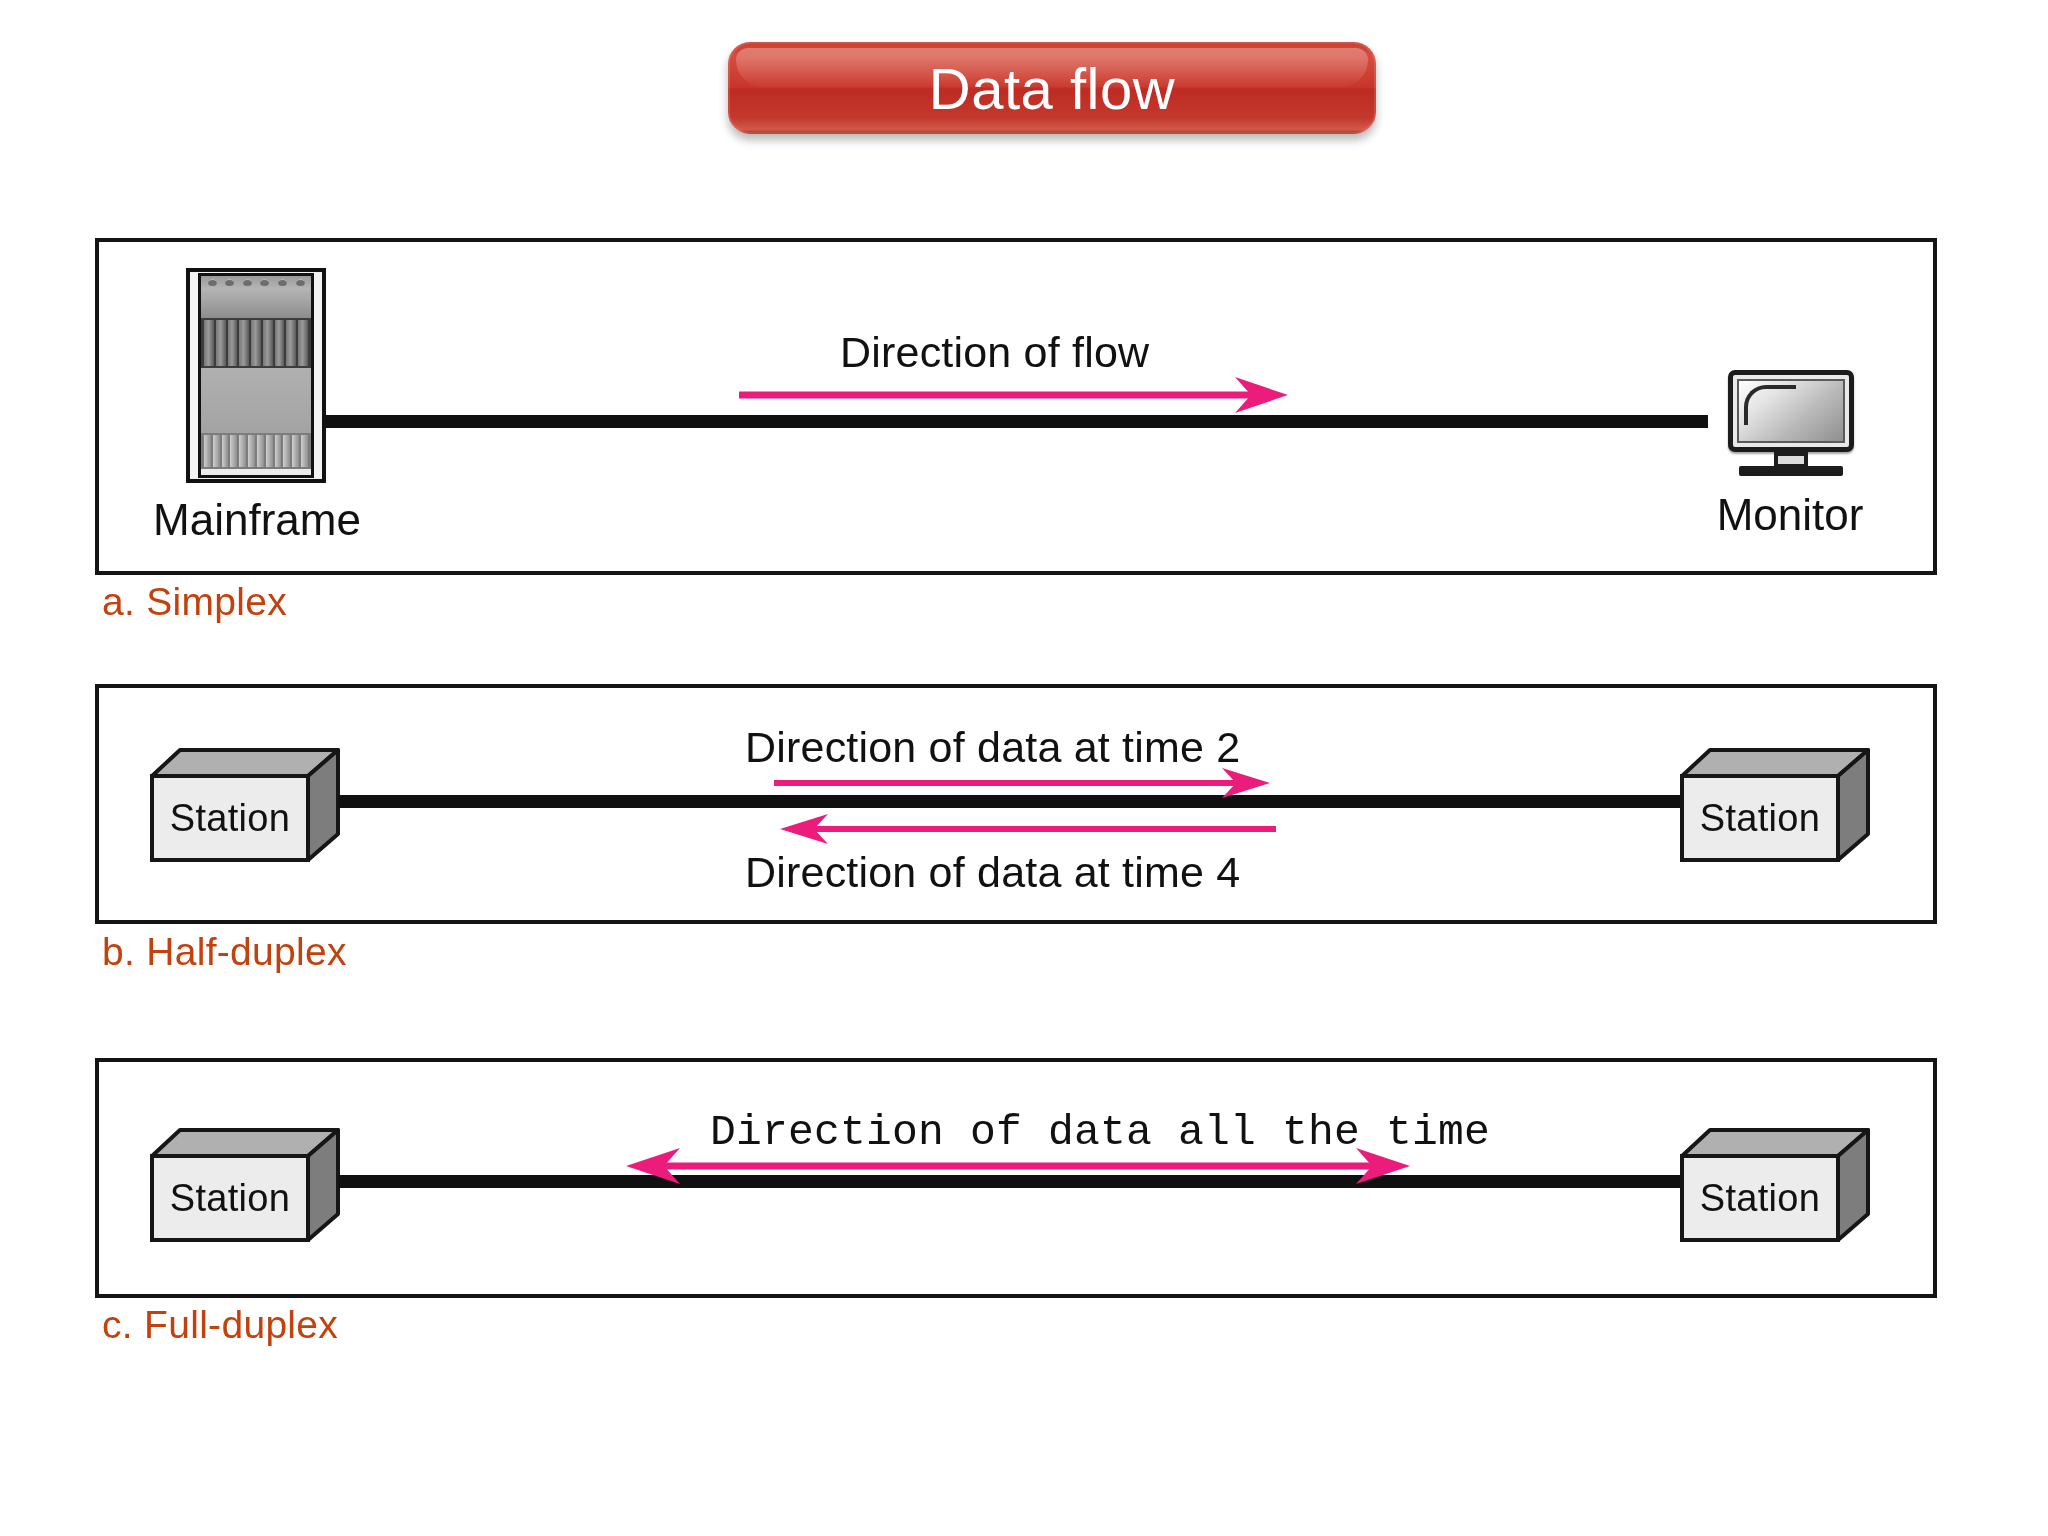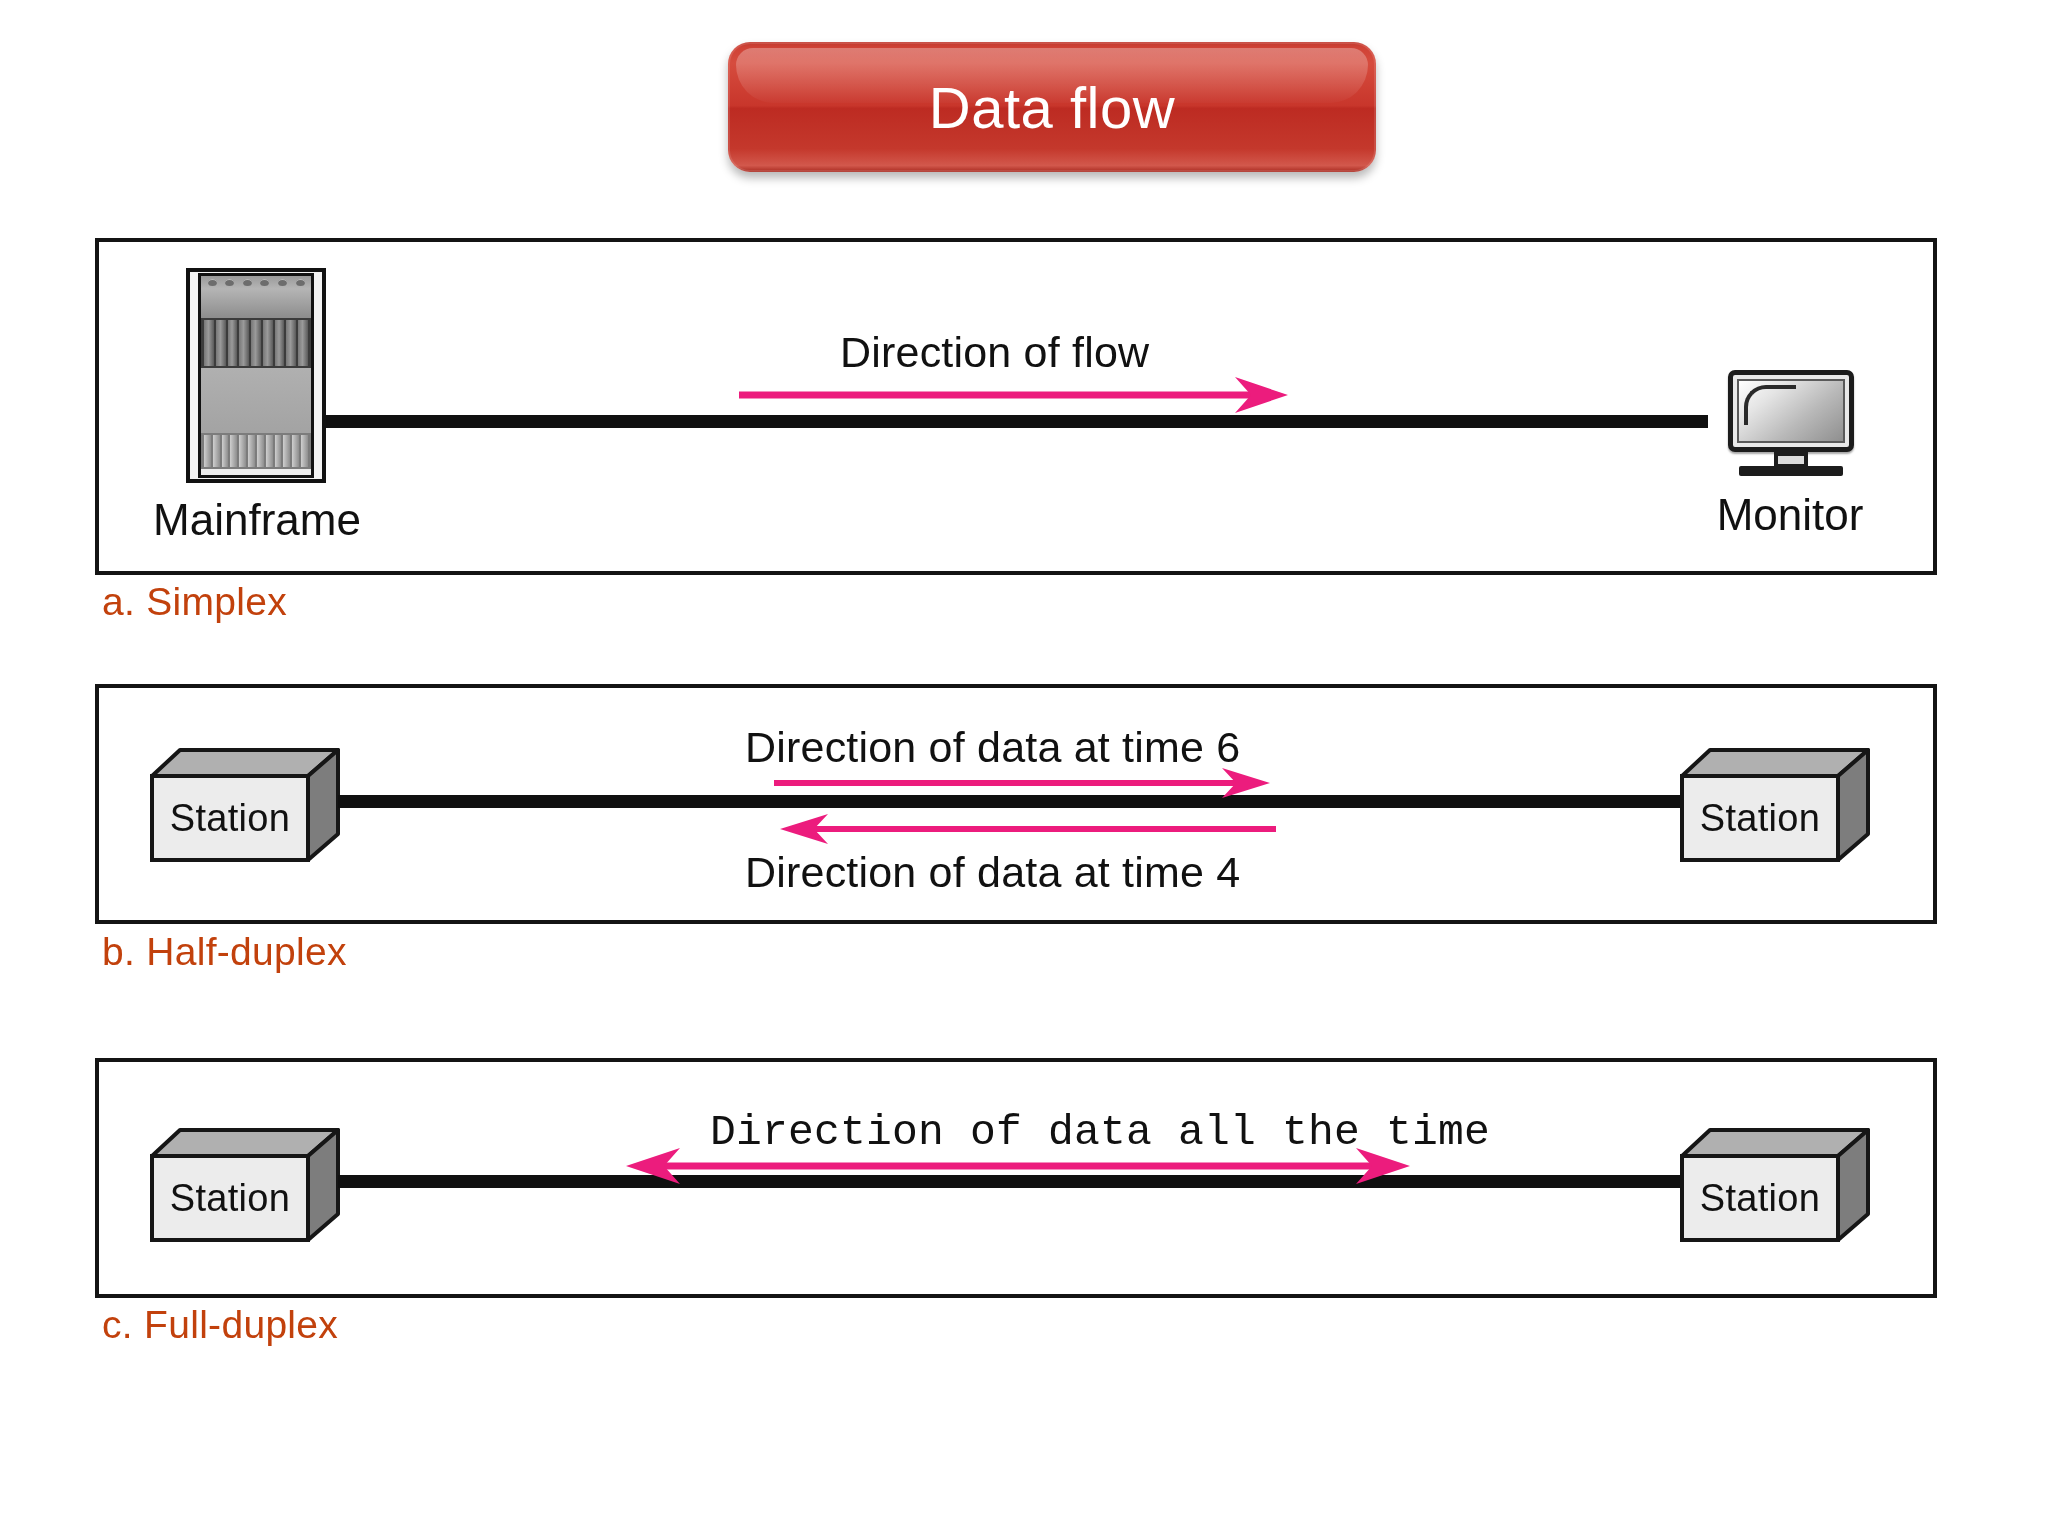--- a/index.html
+++ b/index.html
@@ -15,7 +15,7 @@
 
   
   .banner{
-    position:absolute;left:728px;top:42px;width:648px;height:130px;
+    position:absolute;left:728px;top:42px;width:648px;height:92px;
     border-radius:22px;
     background:linear-gradient(to bottom,
         #c0392e 0%,

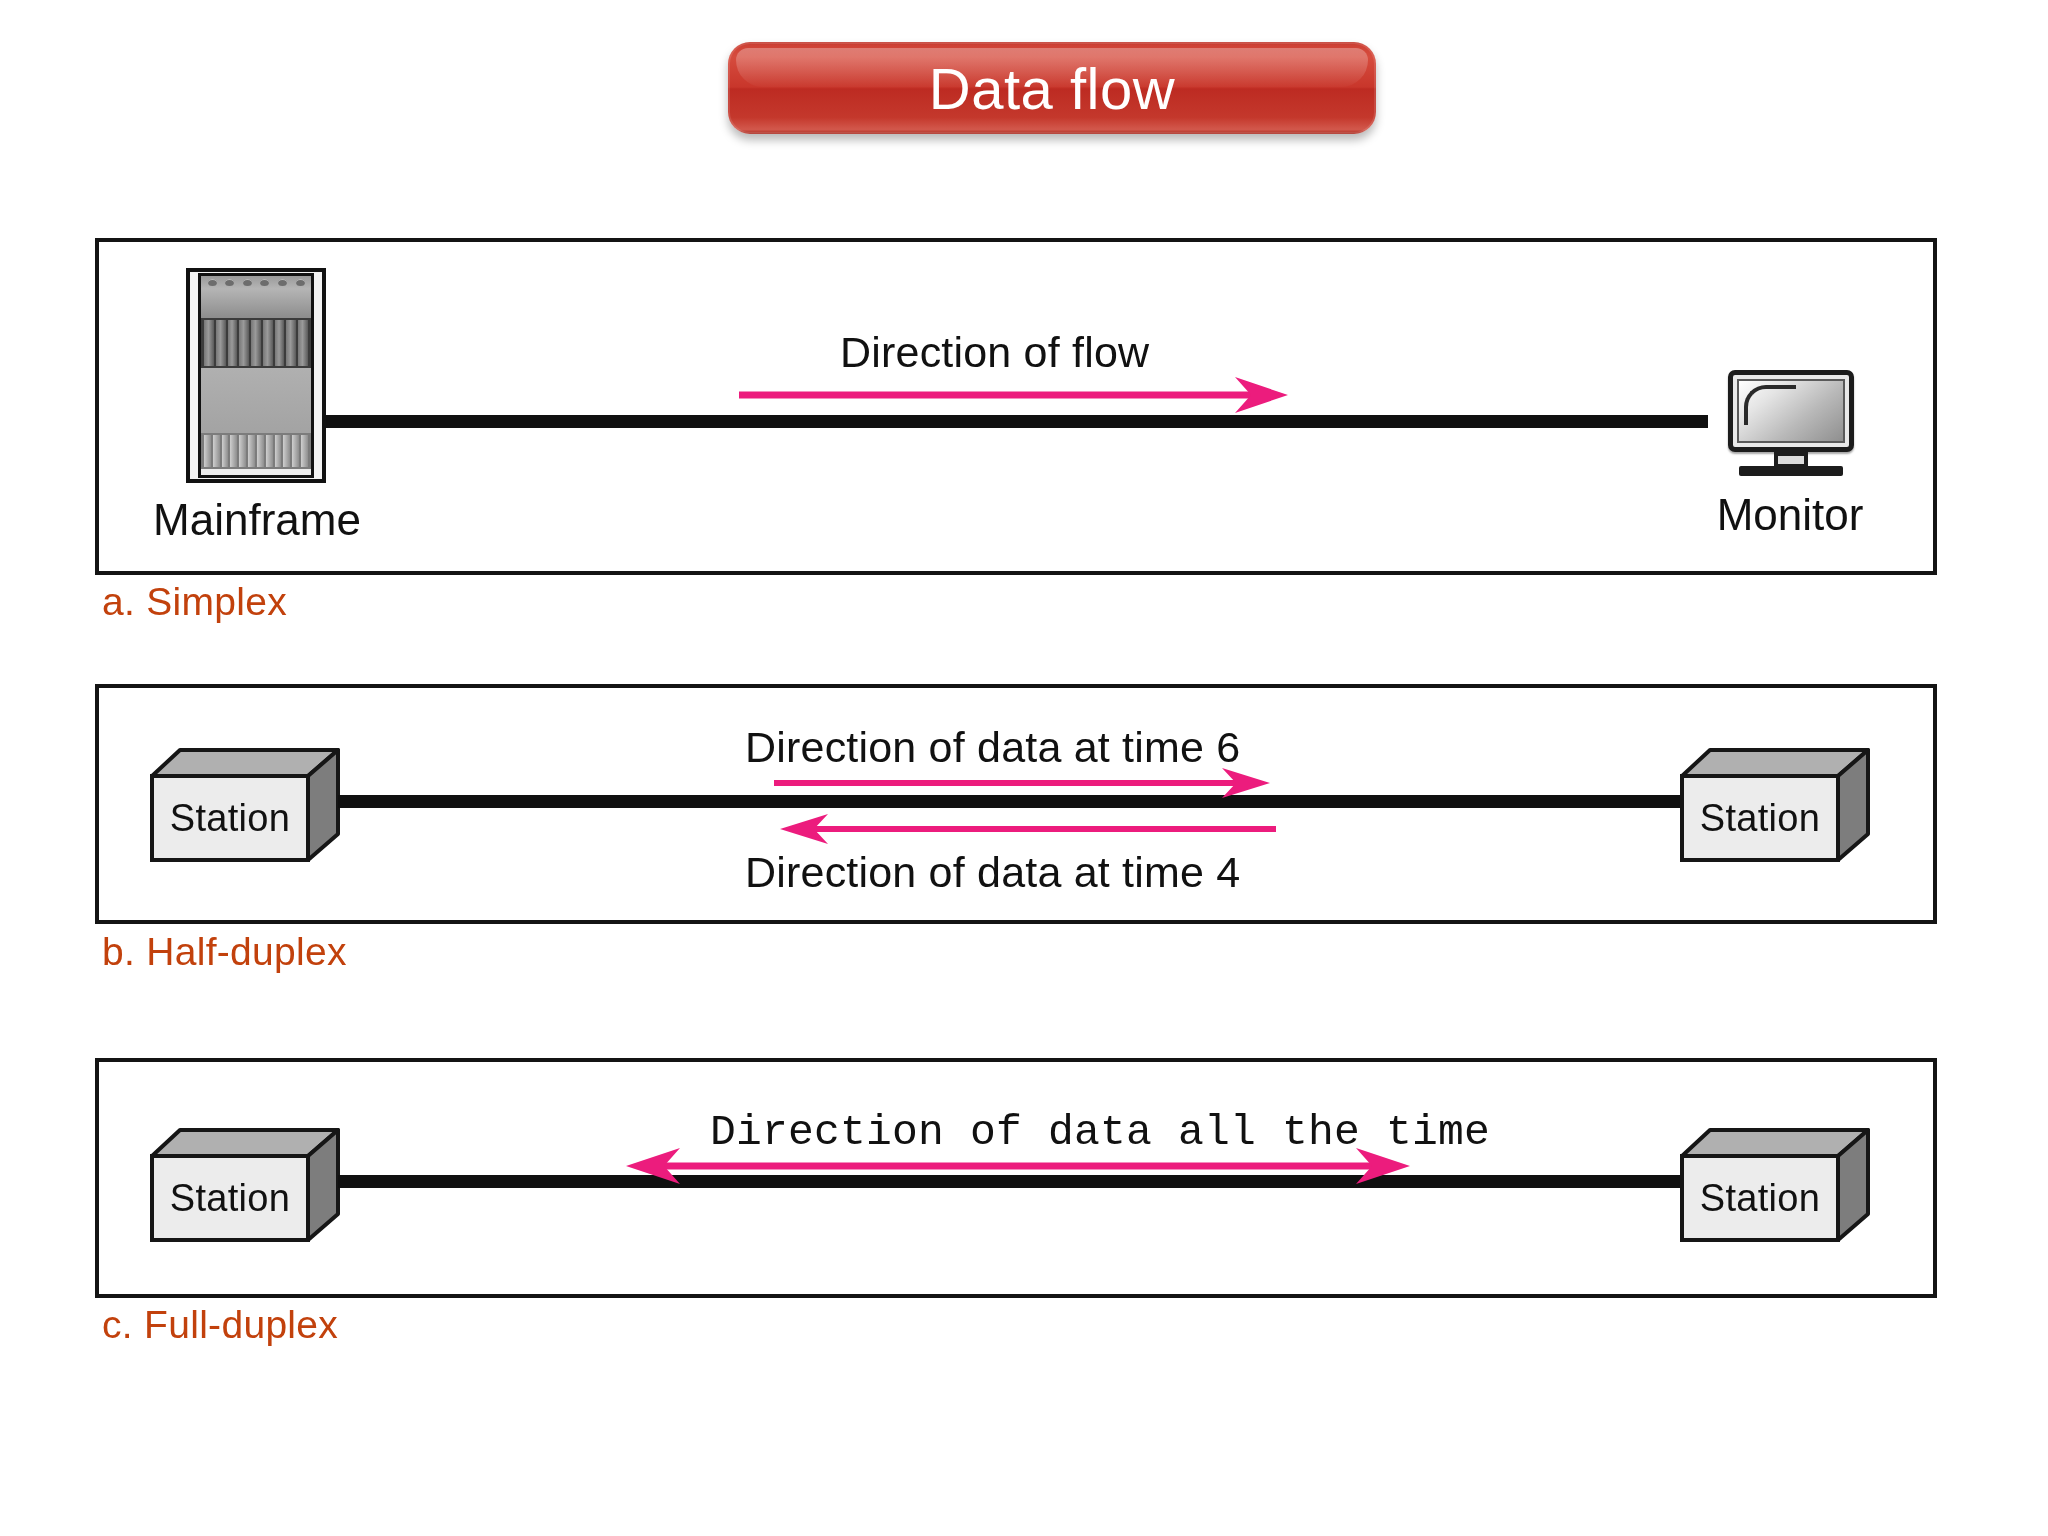--- a/index.html
+++ b/index.html
@@ -258,7 +258,7 @@
 
   <div class="link" style="left:338px;top:795px;width:1344px;"></div>
 
-  <div class="arrow-label" style="left:745px;top:723px;">Direction of data at time 6</div>
+  <div class="arrow-label" style="left:745px;top:723px;">Direction of data at time 2</div>
   <svg class="arrow-svg" style="left:770px;top:766px;" width="510" height="34">
     <line x1="4" y1="17" x2="468" y2="17" stroke="#ec1c7d" stroke-width="6"></line>
     <path d="M 500 17 L 452 2 L 466 17 L 452 32 Z" fill="#ec1c7d"></path>

